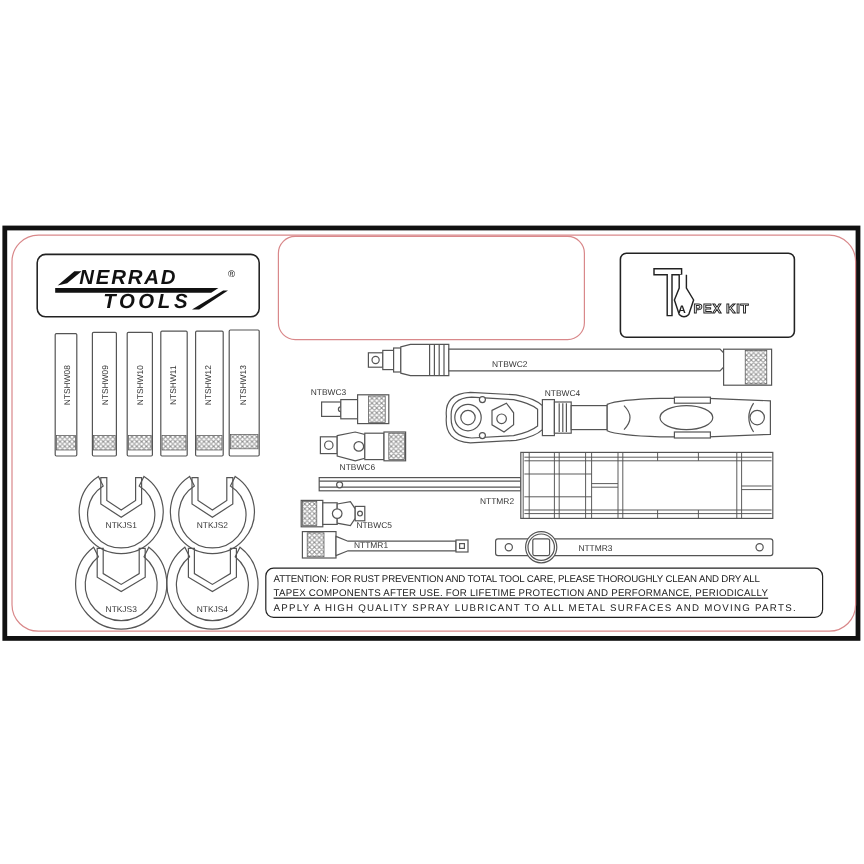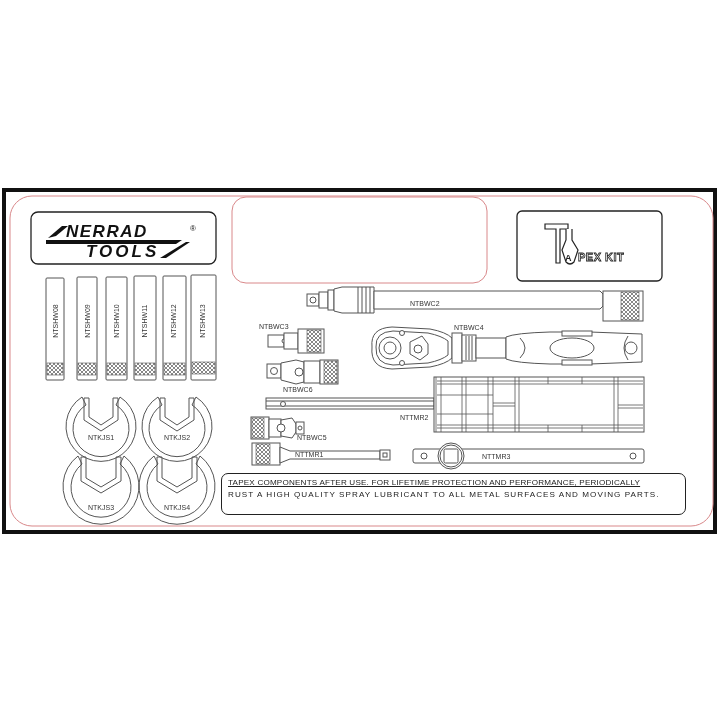--- a/index.html
+++ b/index.html
@@ -238,6 +238,7 @@
 </svg>
 
 <div class="notice">
+  <span class="l1">ATTENTION: FOR RUST PREVENTION AND TOTAL TOOL CARE, PLEASE THOROUGHLY CLEAN AND DRY ALL</span>
   <span class="l2">TAPEX COMPONENTS AFTER USE. FOR LIFETIME PROTECTION AND PERFORMANCE, PERIODICALLY</span>
   <span class="l3">RUST A HIGH QUALITY SPRAY LUBRICANT TO ALL METAL SURFACES AND MOVING PARTS.</span>
 </div>

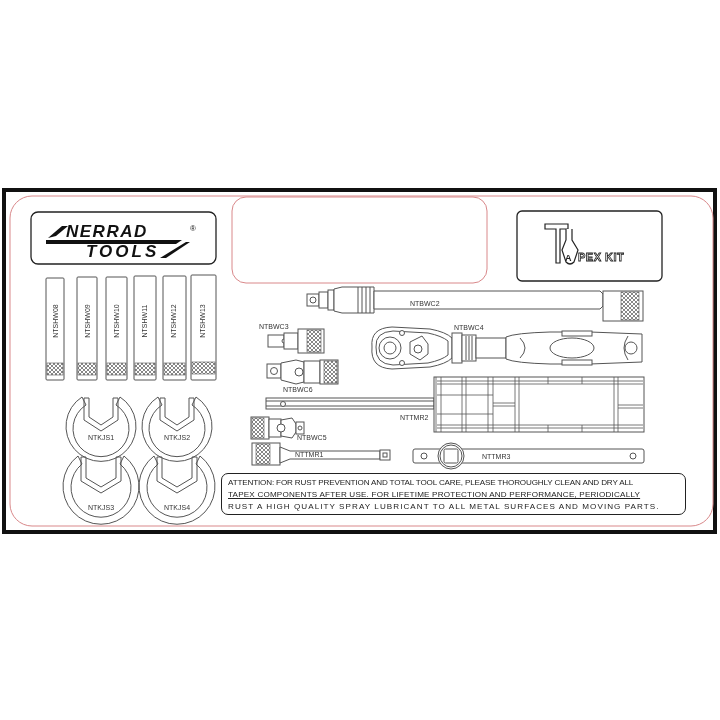--- a/index.html
+++ b/index.html
@@ -240,7 +240,7 @@
 <div class="notice">
   <span class="l1">ATTENTION: FOR RUST PREVENTION AND TOTAL TOOL CARE, PLEASE THOROUGHLY CLEAN AND DRY ALL</span>
   <span class="l2">TAPEX COMPONENTS AFTER USE. FOR LIFETIME PROTECTION AND PERFORMANCE, PERIODICALLY</span>
-  <span class="l3">RUST A HIGH QUALITY SPRAY LUBRICANT TO ALL METAL SURFACES AND MOVING PARTS.</span>
+  <span class="l3">APPLY A HIGH QUALITY SPRAY LUBRICANT TO ALL METAL SURFACES AND MOVING PARTS.</span>
 </div>
 </div>
 

